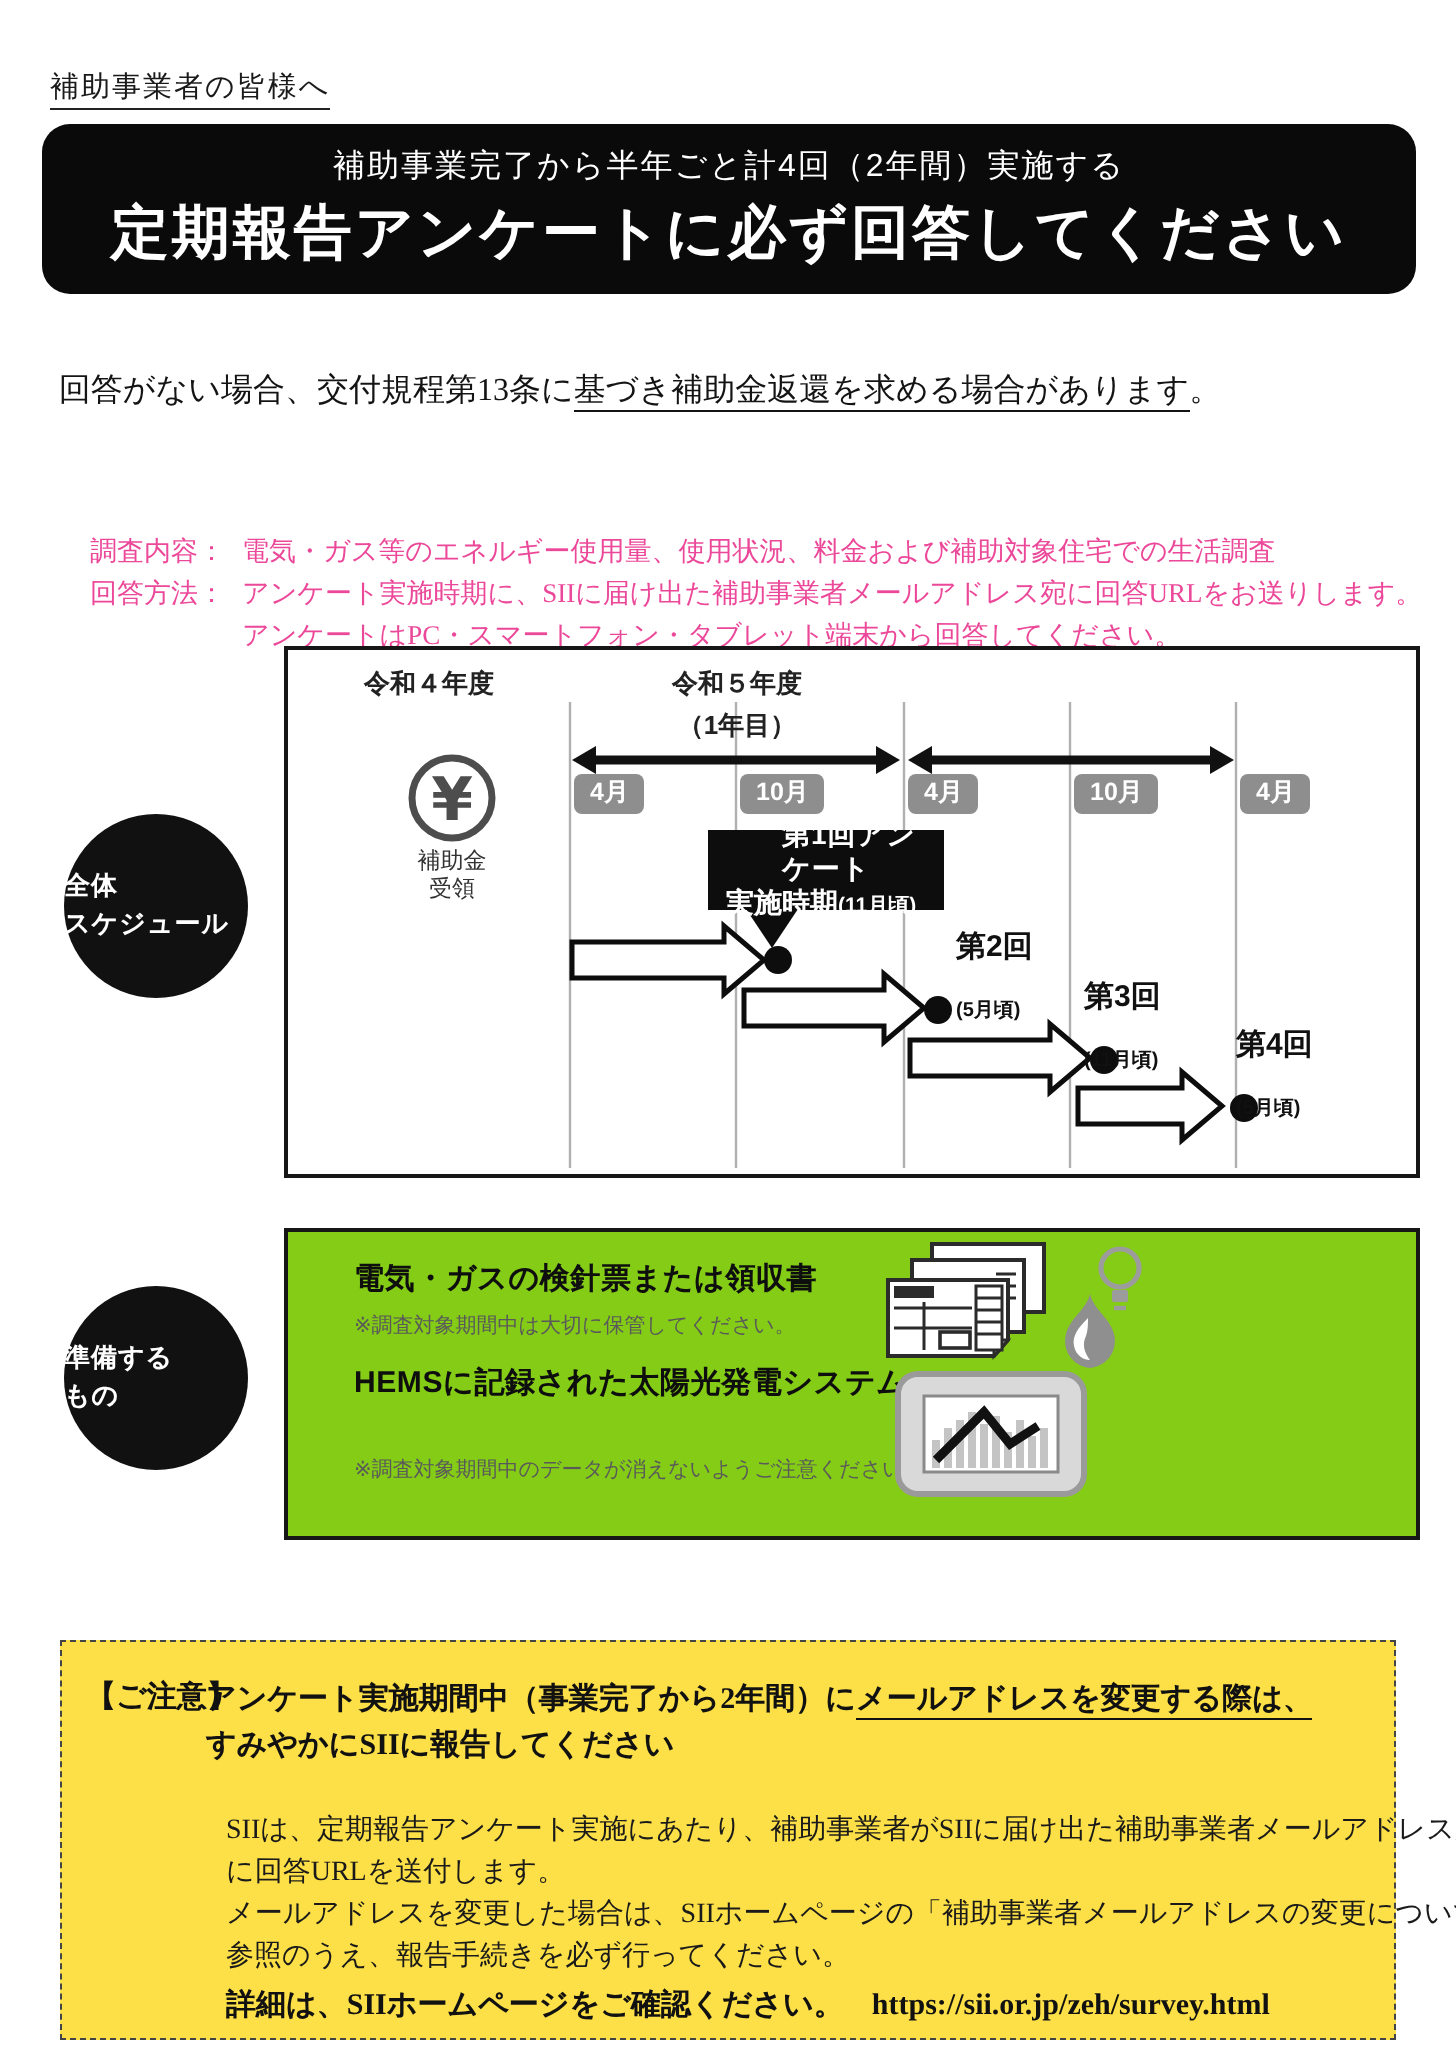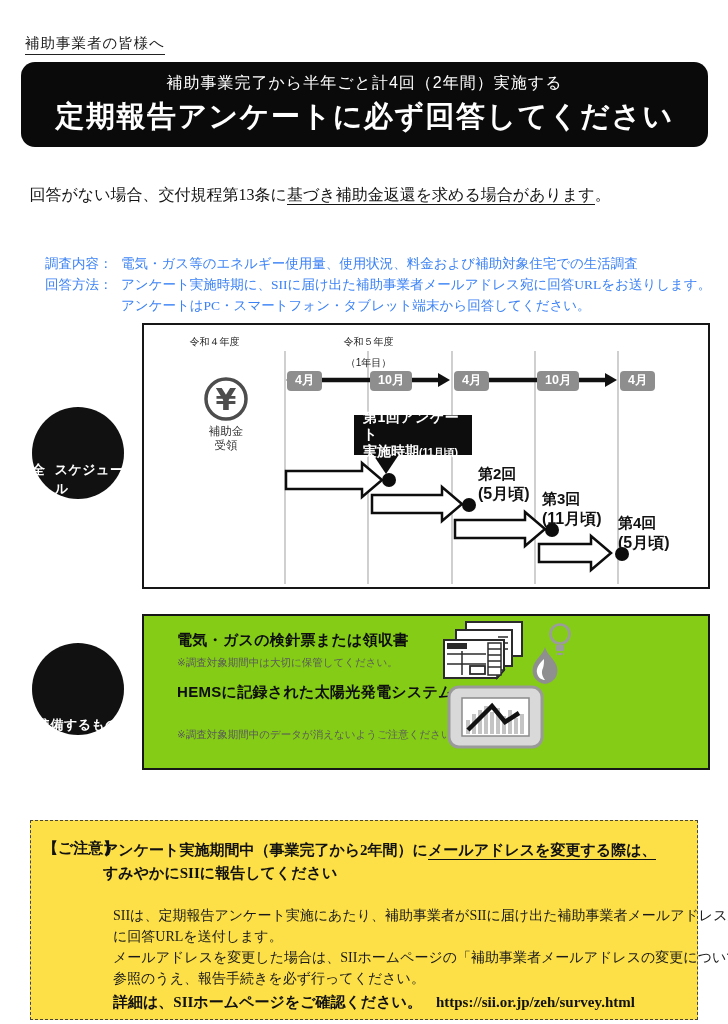--- a/index.html
+++ b/index.html
@@ -23,7 +23,7 @@
   .warning .ul{border-bottom:1.3px solid #141414;padding-bottom:1px;}
 
   
-  .survey-info{left:45px;top:227px;font-size:13.5px;line-height:21px;color:#3b82f6;}
+  .survey-info{left:45px;top:239px;font-size:13.5px;line-height:21px;color:#ec4899;}
   .si-row{display:flex;}
   .si-label{width:76px;flex:0 0 76px;}
   .si-text{white-space:nowrap;}

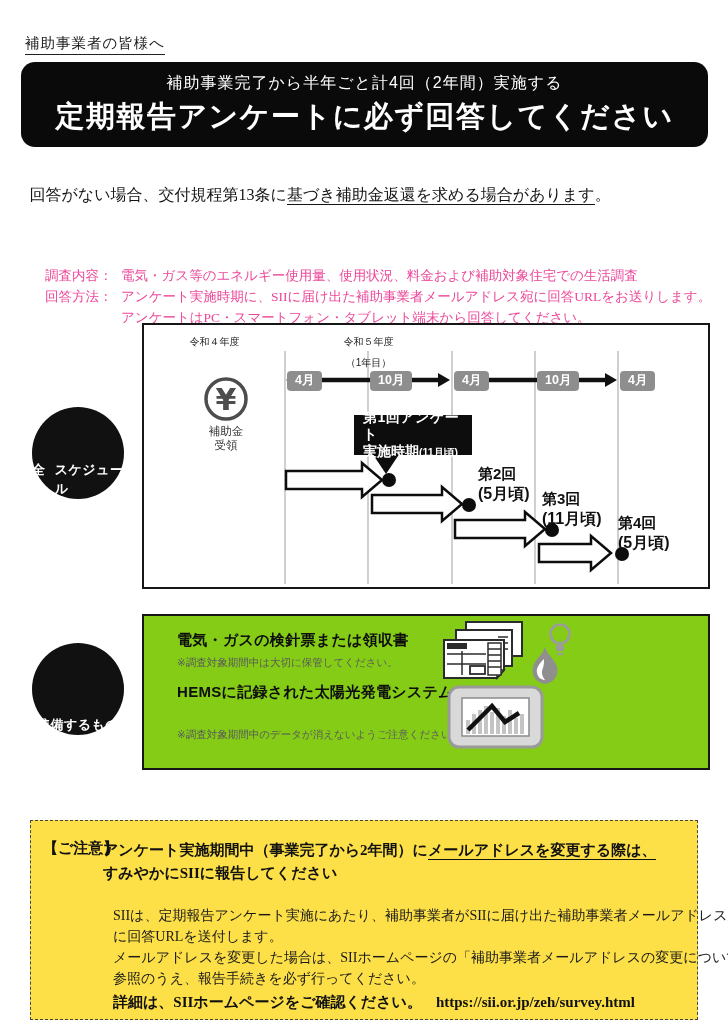--- a/index.html
+++ b/index.html
@@ -35,7 +35,7 @@
 
   
   .sched-box{left:142px;top:323px;width:564px;height:262px;border:2.5px solid #161616;background:#fff;}
-  .year{top:6px;text-align:center;font-weight:normal;font-size:10px;color:#222;line-height:21px;}
+  .year{top:6px;text-align:center;font-weight:bold;font-size:13px;color:#222;line-height:21px;}
   .month-badge{top:46px;background:#8e8e8e;color:#fff;font-weight:bold;font-size:12.5px;
                padding:1px 8px 2px 8px;border-radius:4px;}
   .subsidy-label{left:40px;top:99px;width:84px;text-align:center;font-size:11.5px;color:#333;line-height:14px;}

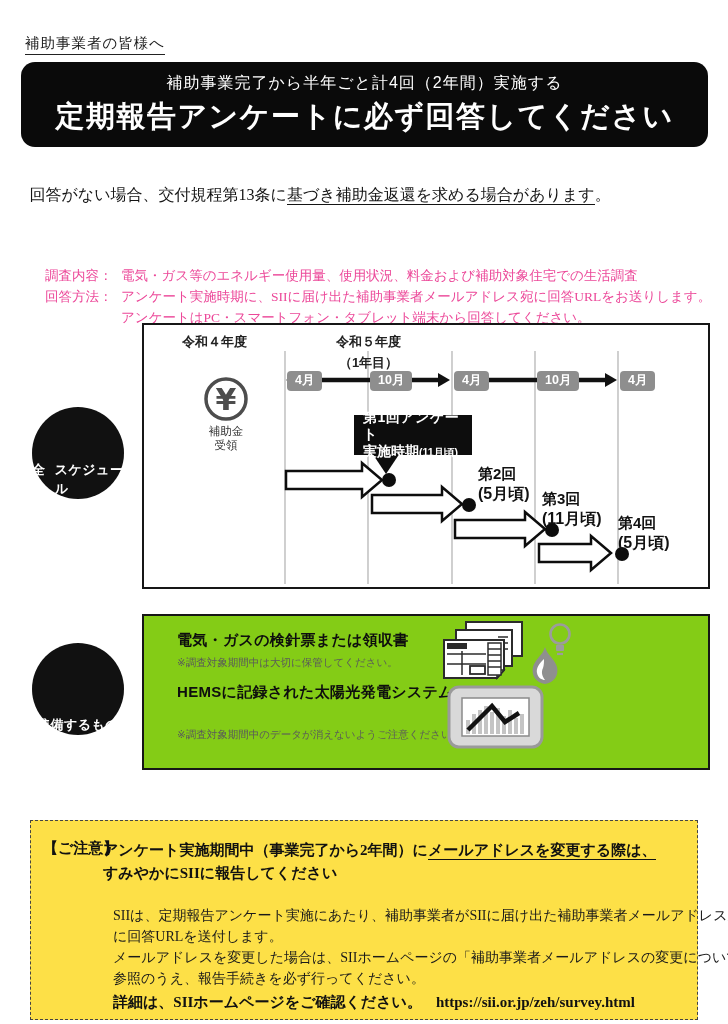--- a/index.html
+++ b/index.html
@@ -36,7 +36,7 @@
   
   .sched-box{left:142px;top:323px;width:564px;height:262px;border:2.5px solid #161616;background:#fff;}
   .year{top:6px;text-align:center;font-weight:bold;font-size:13px;color:#222;line-height:21px;}
-  .month-badge{top:46px;background:#8e8e8e;color:#fff;font-weight:bold;font-size:12.5px;
+  .month-badge{top:62px;background:#8e8e8e;color:#fff;font-weight:bold;font-size:12.5px;
                padding:1px 8px 2px 8px;border-radius:4px;}
   .subsidy-label{left:40px;top:99px;width:84px;text-align:center;font-size:11.5px;color:#333;line-height:14px;}
   .callout{left:210px;top:90px;width:118px;height:40px;background:#0d0d0d;color:#fff;font-weight:bold;

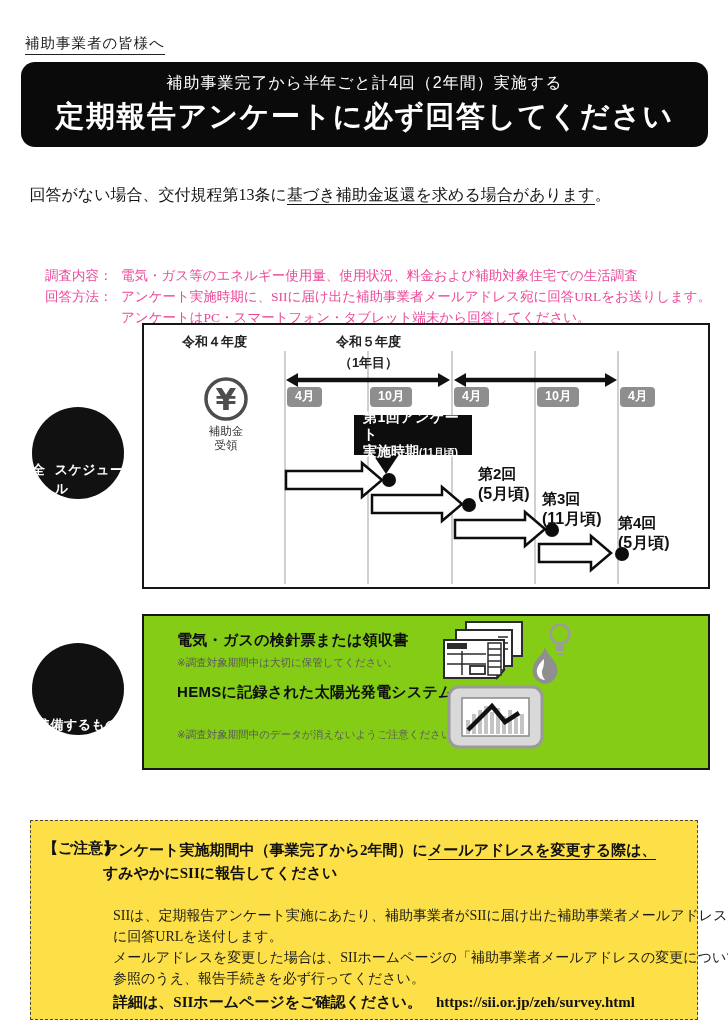--- a/index.html
+++ b/index.html
@@ -41,7 +41,7 @@
   .subsidy-label{left:40px;top:99px;width:84px;text-align:center;font-size:11.5px;color:#333;line-height:14px;}
   .callout{left:210px;top:90px;width:118px;height:40px;background:#0d0d0d;color:#fff;font-weight:bold;
            display:flex;flex-direction:column;justify-content:center;padding-left:9px;box-sizing:border-box;}
-  .callout-l1{font-size:14px;line-height:17px;letter-spacing:0.5px;}
+  .callout-l1{font-size:14px;line-height:17px;letter-spacing:0.5px;margin-left:28px;}
   .callout-l2{font-size:14px;line-height:17px;}
   .callout-paren{font-size:10.5px;}
   .survey-label{line-height:1.1;}

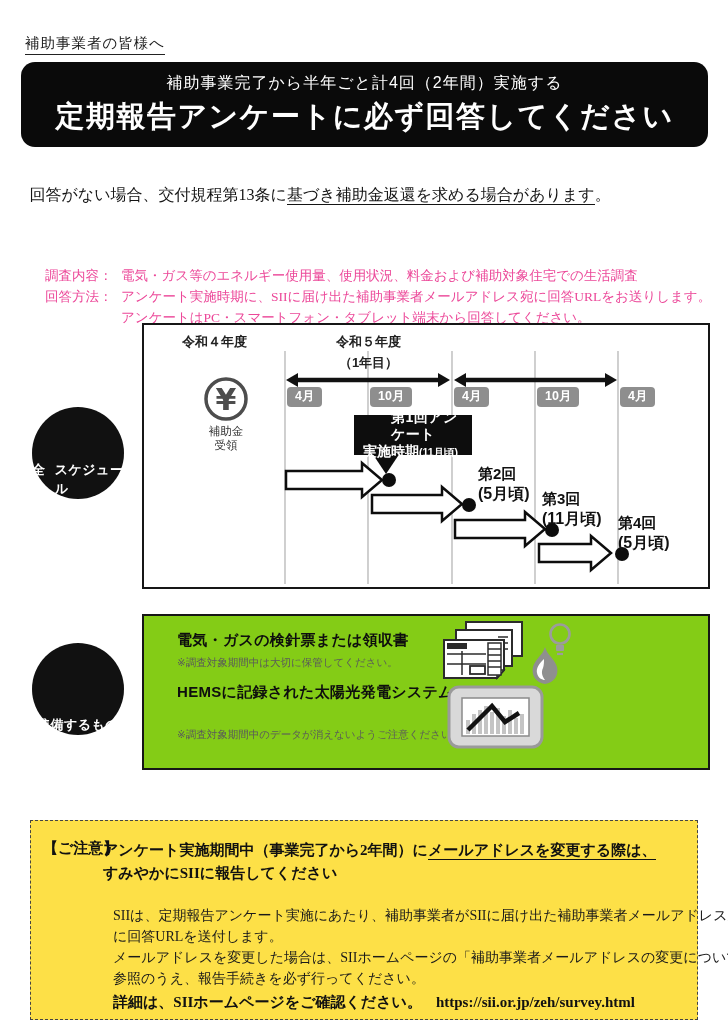--- a/index.html
+++ b/index.html
@@ -30,7 +30,7 @@
 
   
   .circle-badge{width:92px;height:92px;border-radius:50%;background:#111;color:#fff;
-                display:flex;flex-direction:row;align-items:flex-end;justify-content:center;
+                display:flex;flex-direction:column;align-items:flex-start;justify-content:center;
                 font-weight:bold;font-size:13px;line-height:1.45;letter-spacing:0.5px;}
 
   

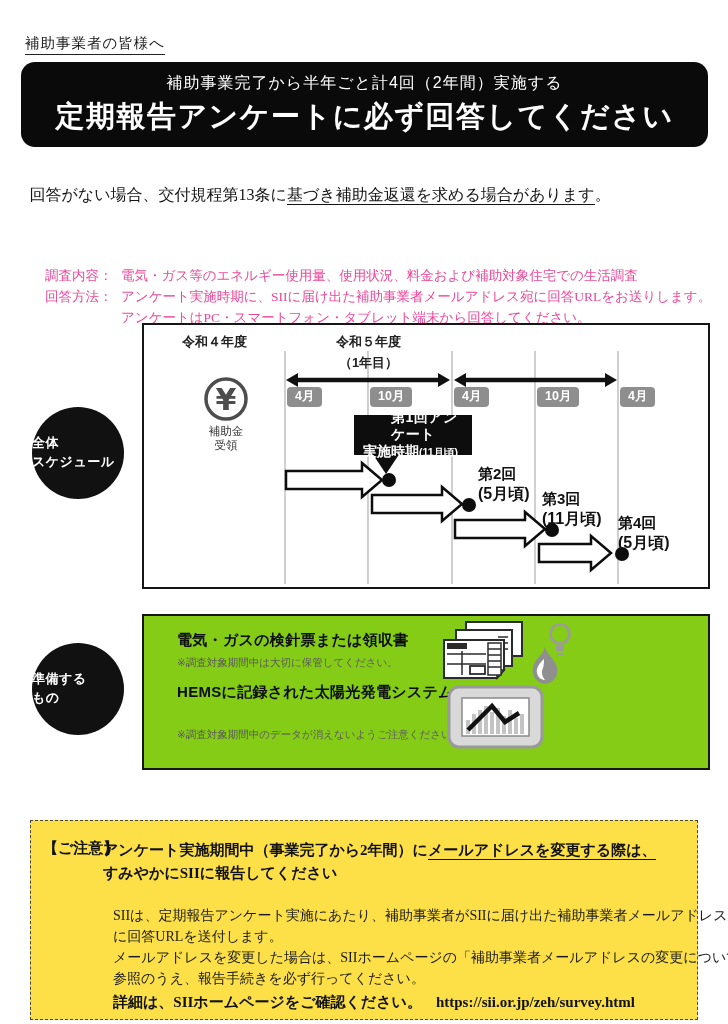--- a/index.html
+++ b/index.html
@@ -46,7 +46,7 @@
   .callout-paren{font-size:10.5px;}
   .survey-label{line-height:1.1;}
   .survey-name{font-weight:bold;font-size:15px;color:#111;}
-  .survey-timing{font-weight:bold;font-size:16px;color:#111;margin-top:2px;}
+  .survey-timing{font-weight:bold;font-size:10px;color:#111;margin-top:17px;}
 
   
   .prep-box{left:142px;top:614px;width:564px;height:152px;border:2.5px solid #161616;background:#84cc16;}

